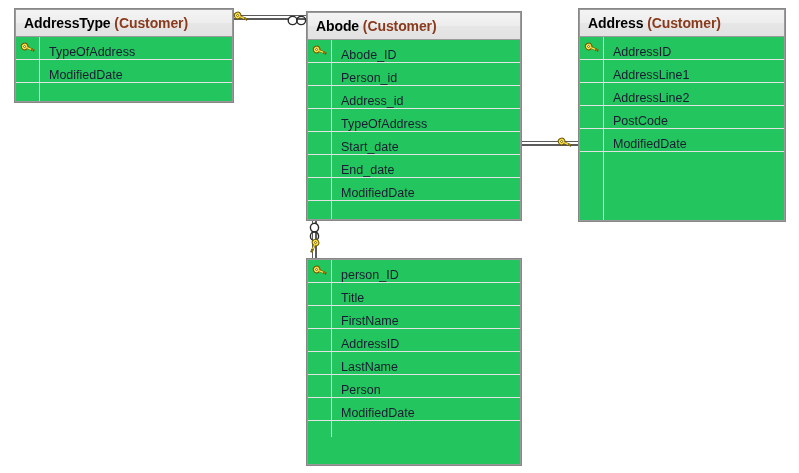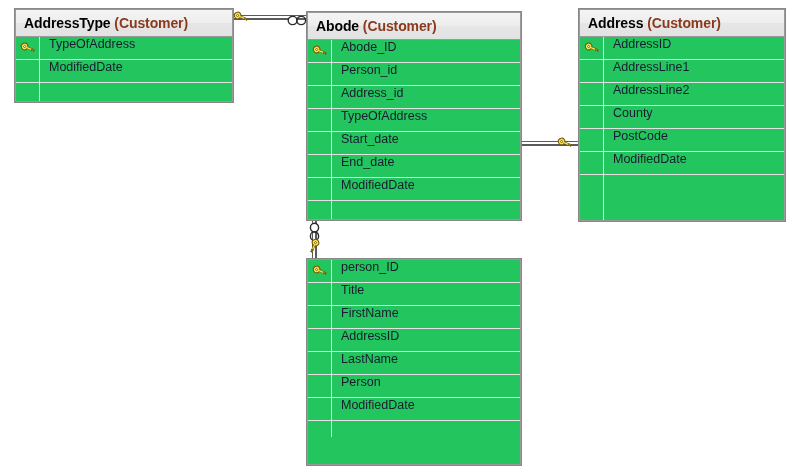--- a/index.html
+++ b/index.html
@@ -69,7 +69,7 @@
     box-sizing: border-box;
     height: 23px;
     display: flex;
-    align-items: flex-start;
+    align-items: flex-end;
     border-bottom: 1px solid #e3e3e3;
     flex: none;
   }

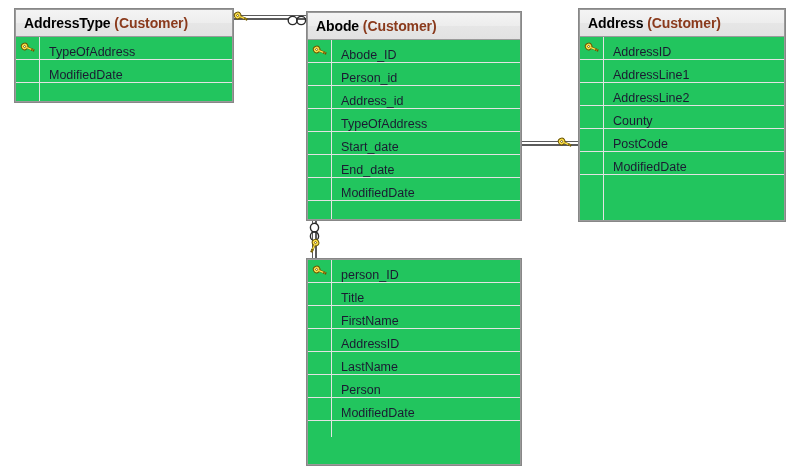--- a/index.html
+++ b/index.html
@@ -260,10 +260,6 @@
           </div>
           <div class="field-row">
             <div class="field-keycell"></div>
-            <div class="field-name">County</div>
-          </div>
-          <div class="field-row">
-            <div class="field-keycell"></div>
             <div class="field-name">PostCode</div>
           </div>
           <div class="field-row">

